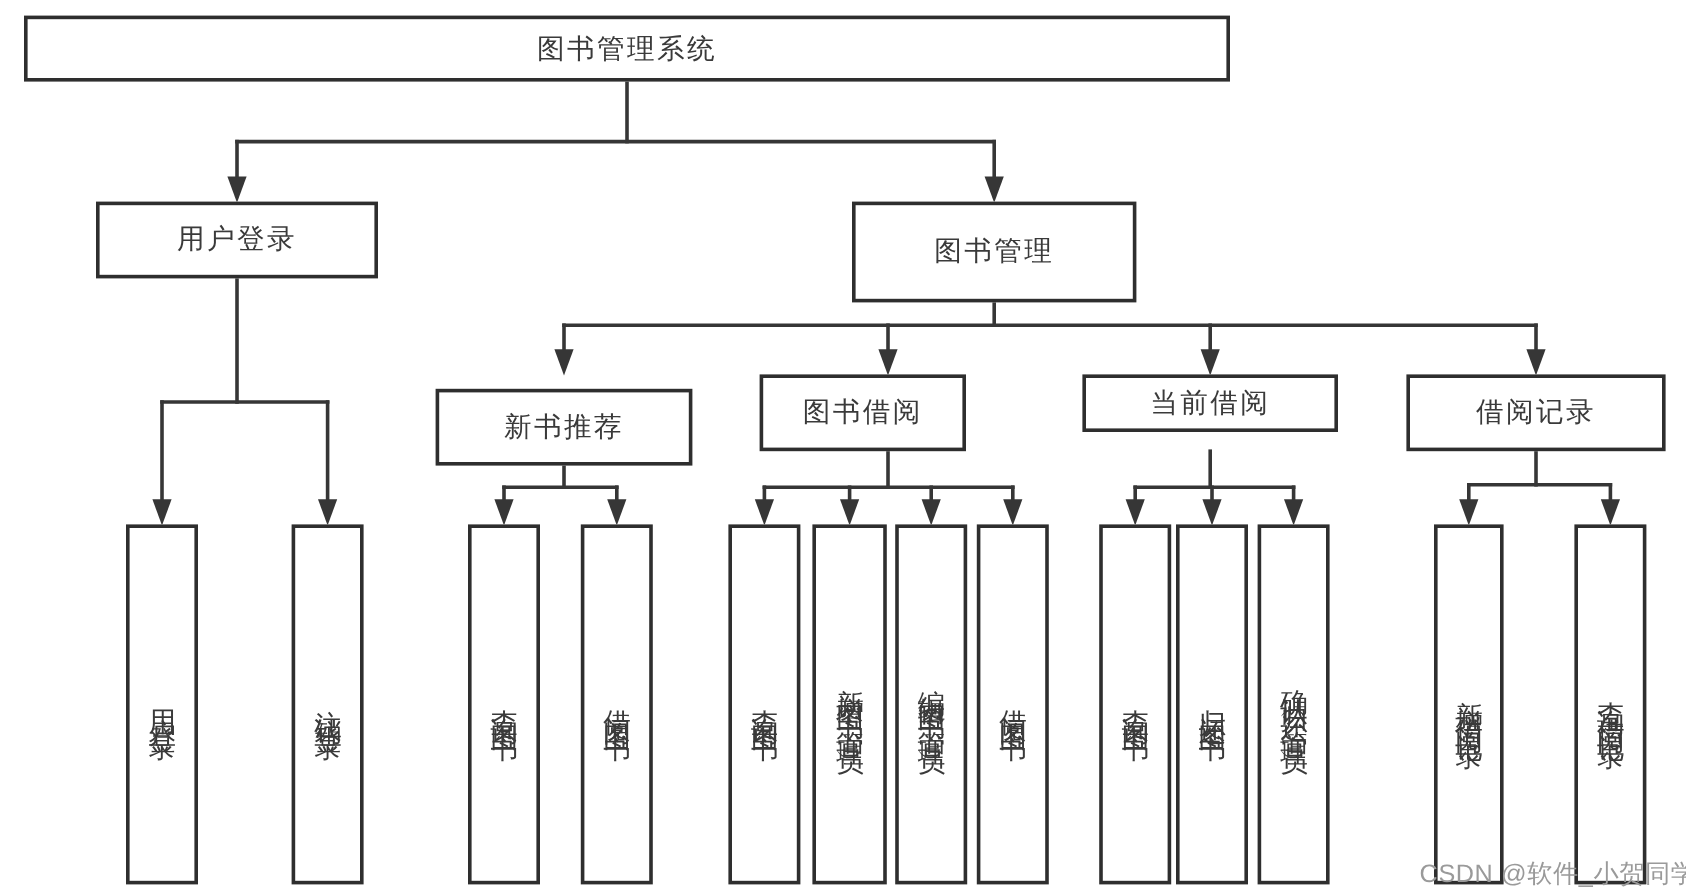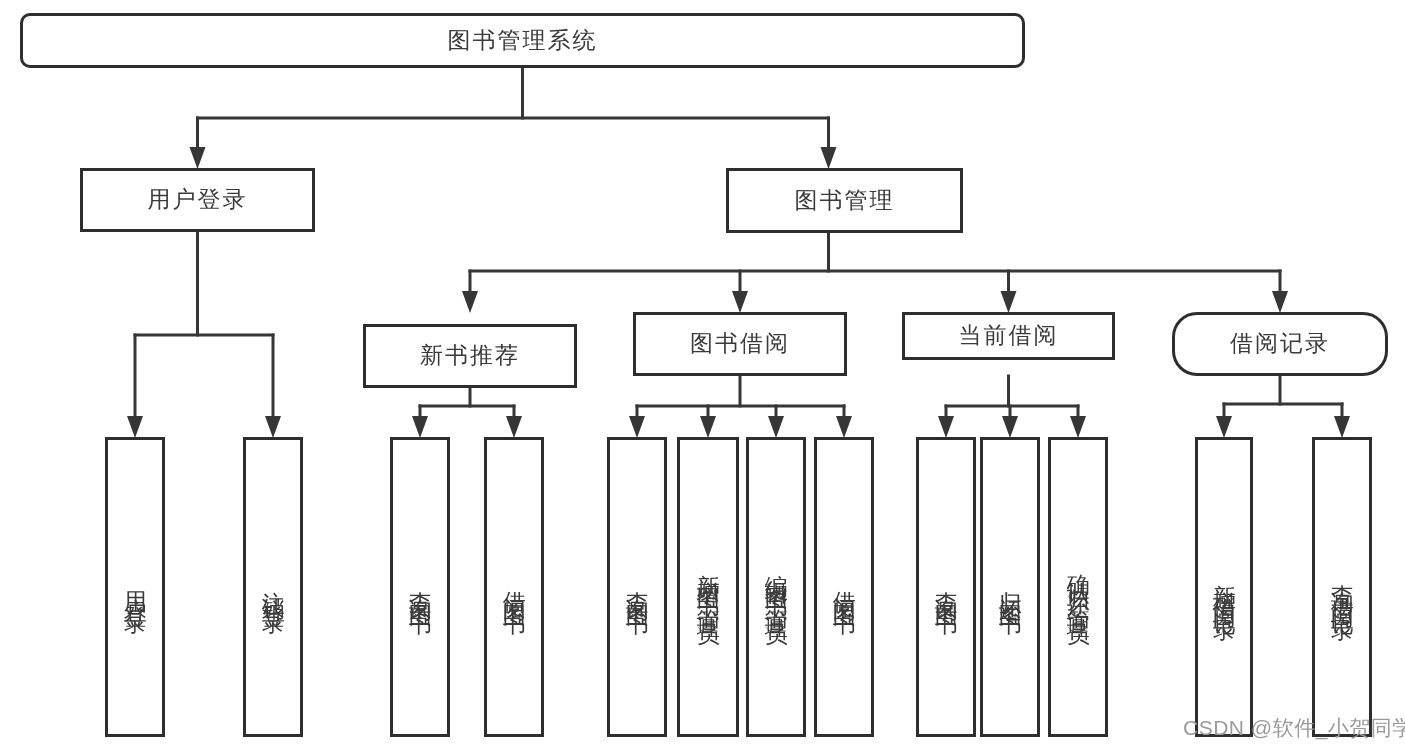--- a/index.html
+++ b/index.html
@@ -83,7 +83,7 @@
       <polygon points="1334,416 1350,416 1342,438" fill="#363636"></polygon>
     </svg>
   <div id="watermark" style="left:1183px;top:714px;">CSDN @软件_小贺同学</div>
-<div class="node" style="left: 20px; top: 13px; width: 1005px; height: 55px; border-radius: 10px;">
+<div class="node" style="left: 20px; top: 13px; width: 1005px; height: 55px;">
       <span class="label">图书管理系统</span>
     </div>
     <div class="node" style="left: 80px; top: 168px; width: 235px; height: 64px;">

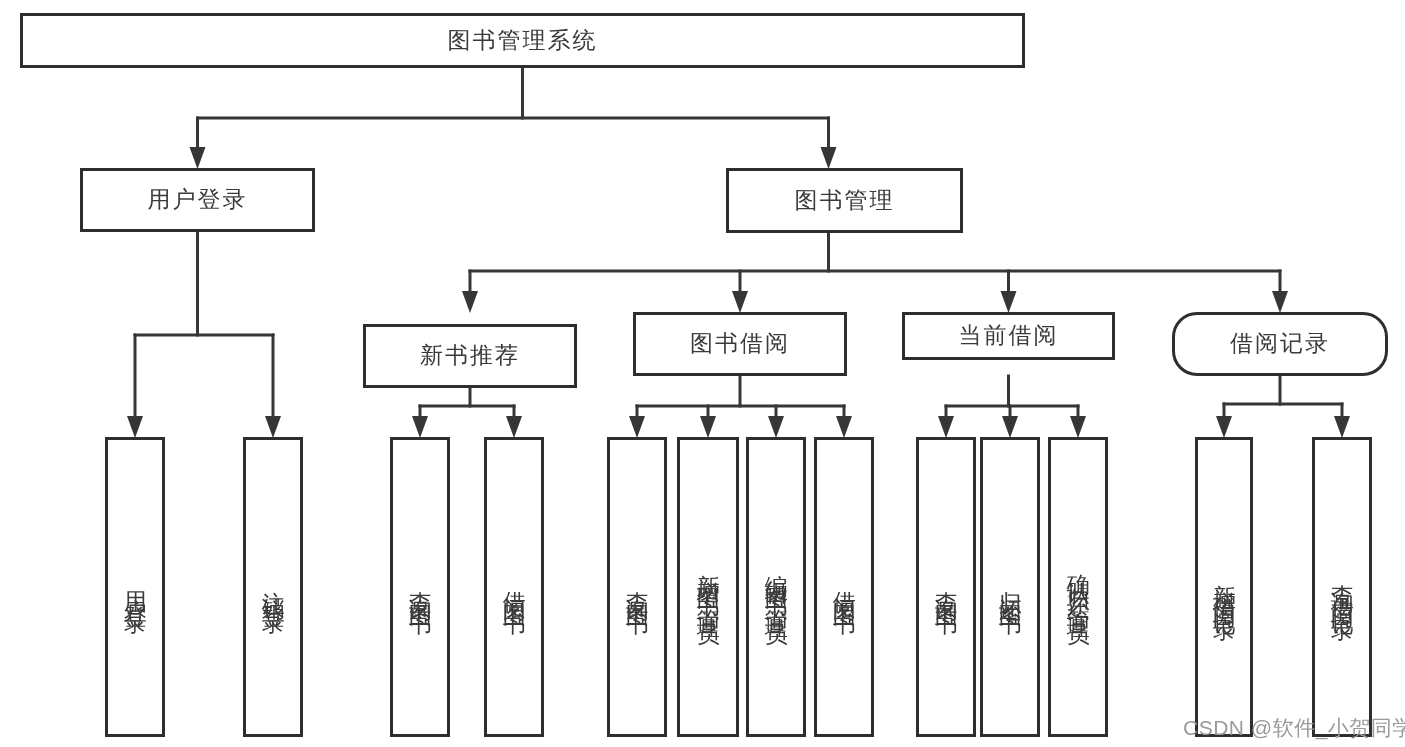--- a/index.html
+++ b/index.html
@@ -89,7 +89,7 @@
     <div class="node" style="left: 80px; top: 168px; width: 235px; height: 64px;">
       <span class="label">用户登录</span>
     </div>
-    <div class="node" style="left: 726px; top: 168px; width: 237px; height: 65px;">
+    <div class="node" style="left: 710px; top: 168px; width: 237px; height: 84px;">
       <span class="label">图书管理</span>
     </div>
     <div class="node" style="left: 363px; top: 324px; width: 214px; height: 64px;">

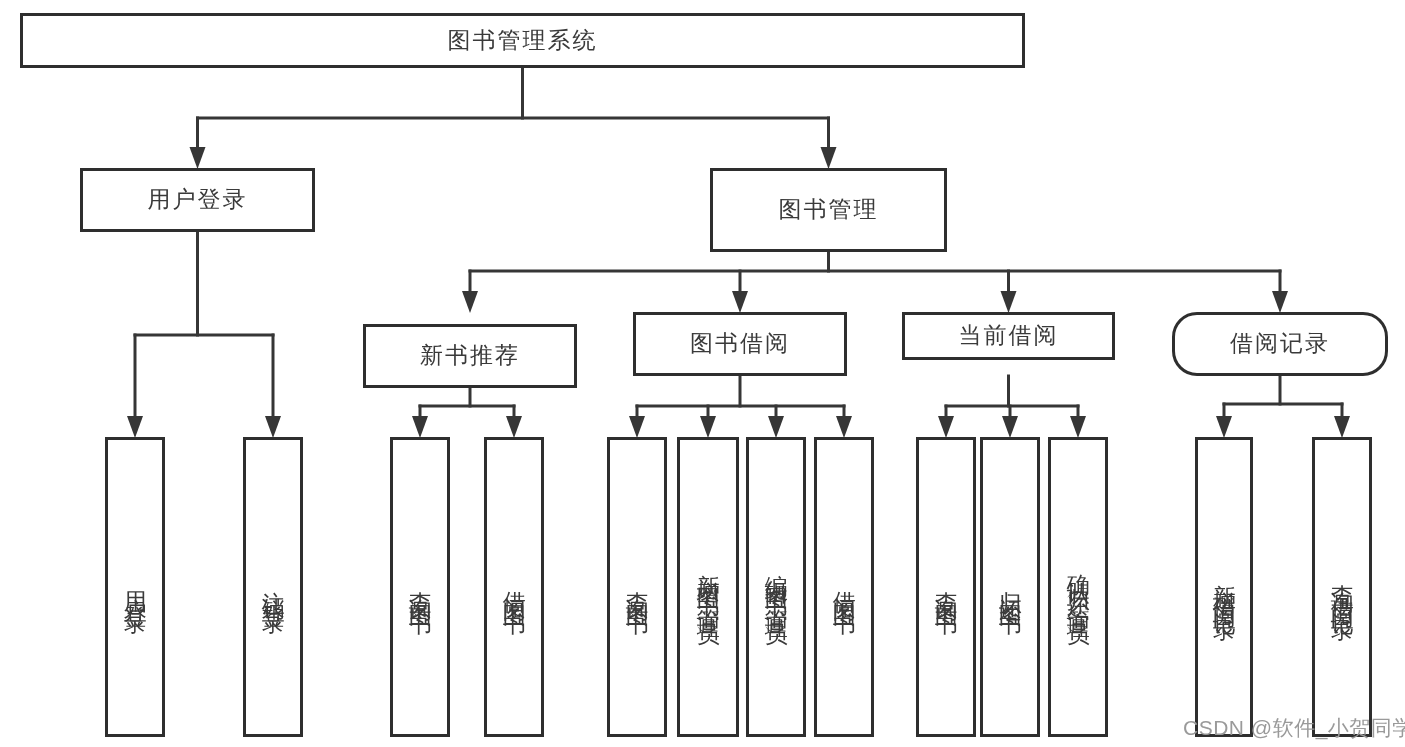--- a/index.html
+++ b/index.html
@@ -95,7 +95,7 @@
     <div class="node" style="left: 363px; top: 324px; width: 214px; height: 64px;">
       <span class="label">新书推荐</span>
     </div>
-    <div class="node" style="left: 633px; top: 312px; width: 214px; height: 64px; justify-content: center;">
+    <div class="node" style="left: 633px; top: 312px; width: 172px; height: 64px; justify-content: center;">
       <span class="label">图书借阅</span>
     </div>
     <div class="node" style="left: 902px; top: 312px; width: 213px; height: 48px;">

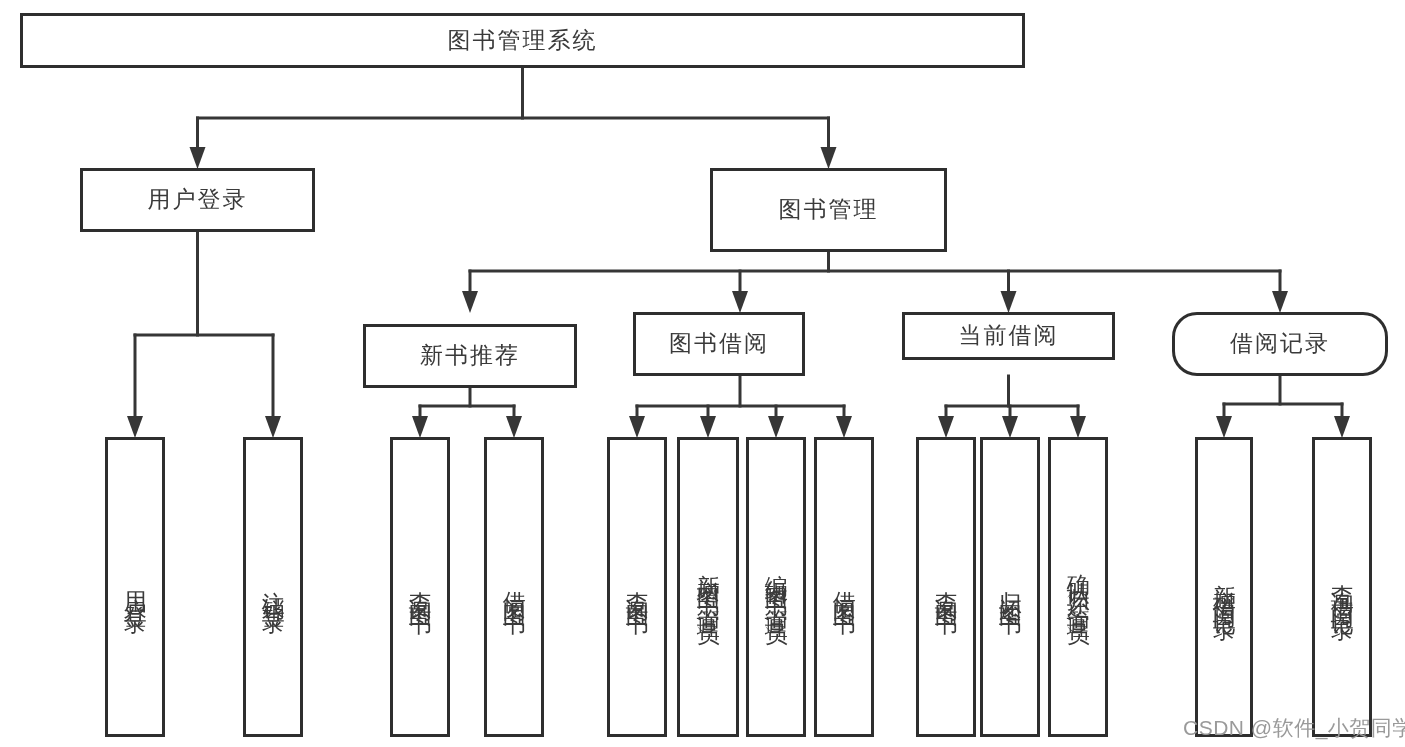--- a/index.html
+++ b/index.html
@@ -101,7 +101,7 @@
     <div class="node" style="left: 902px; top: 312px; width: 213px; height: 48px;">
       <span class="label">当前借阅</span>
     </div>
-    <div class="node" style="left: 1172px; top: 312px; width: 216px; height: 64px; border-radius: 25px;">
+    <div class="node" style="left: 1172px; top: 312px; width: 216px; height: 64px;">
       <span class="label">借阅记录</span>
     </div>
     <div class="node vertical" style="left: 105px; top: 437px; width: 60px; height: 300px;">

